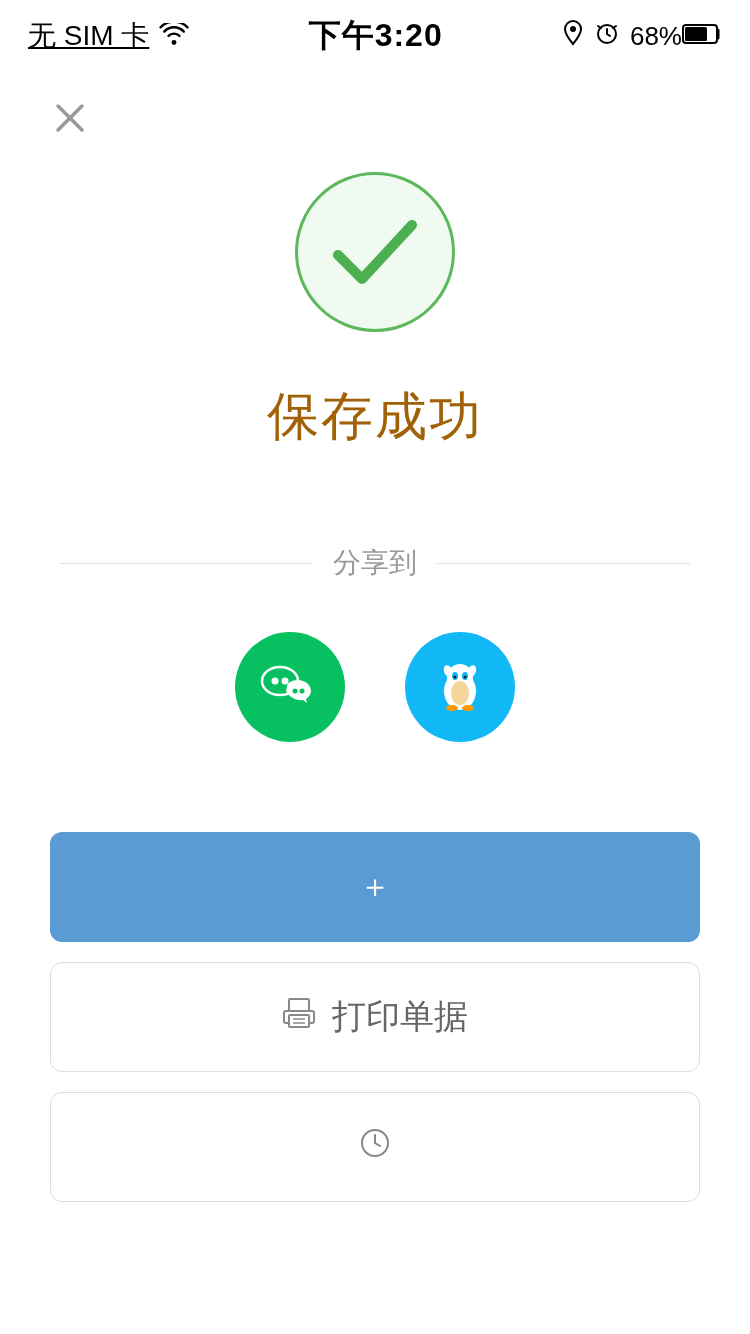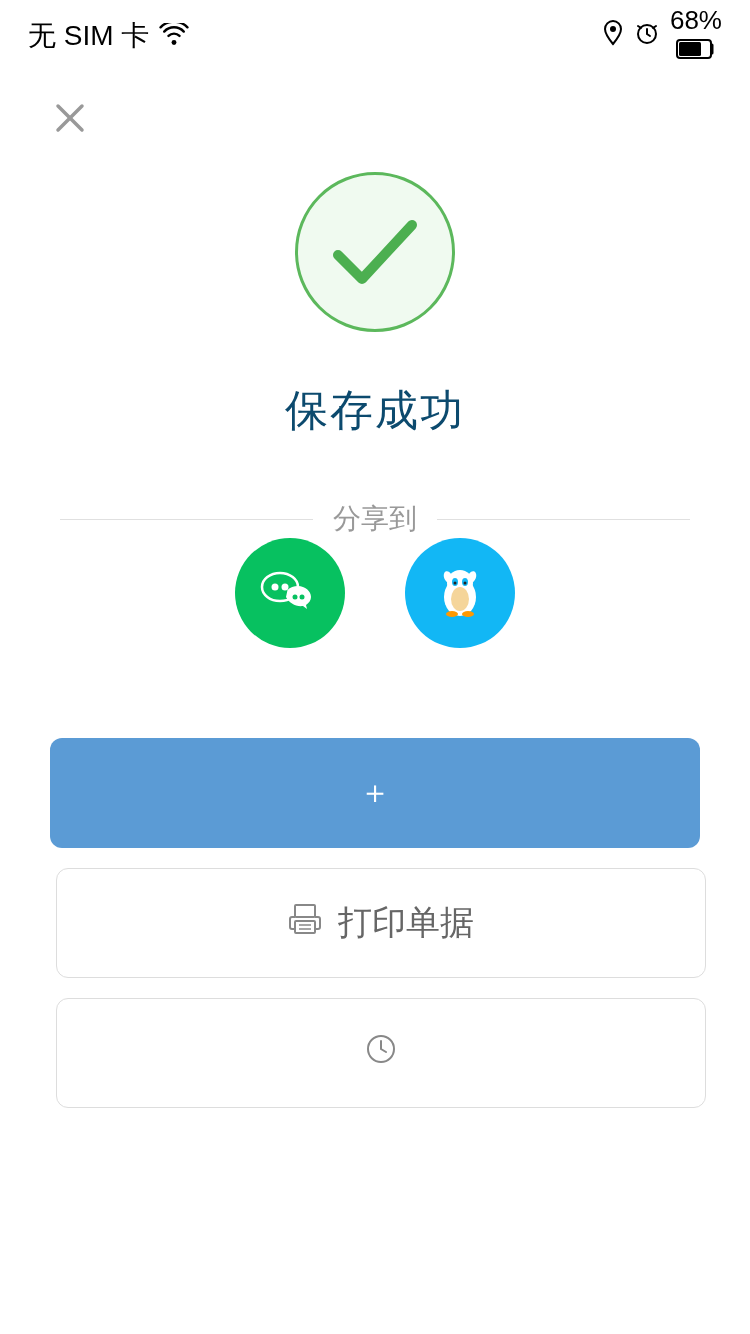--- a/index.html
+++ b/index.html
@@ -31,6 +31,7 @@
       font-size: 28px;
       color: #000;
       font-weight: 500;
+      text-decoration: underline;
     }
 
     .status-center {

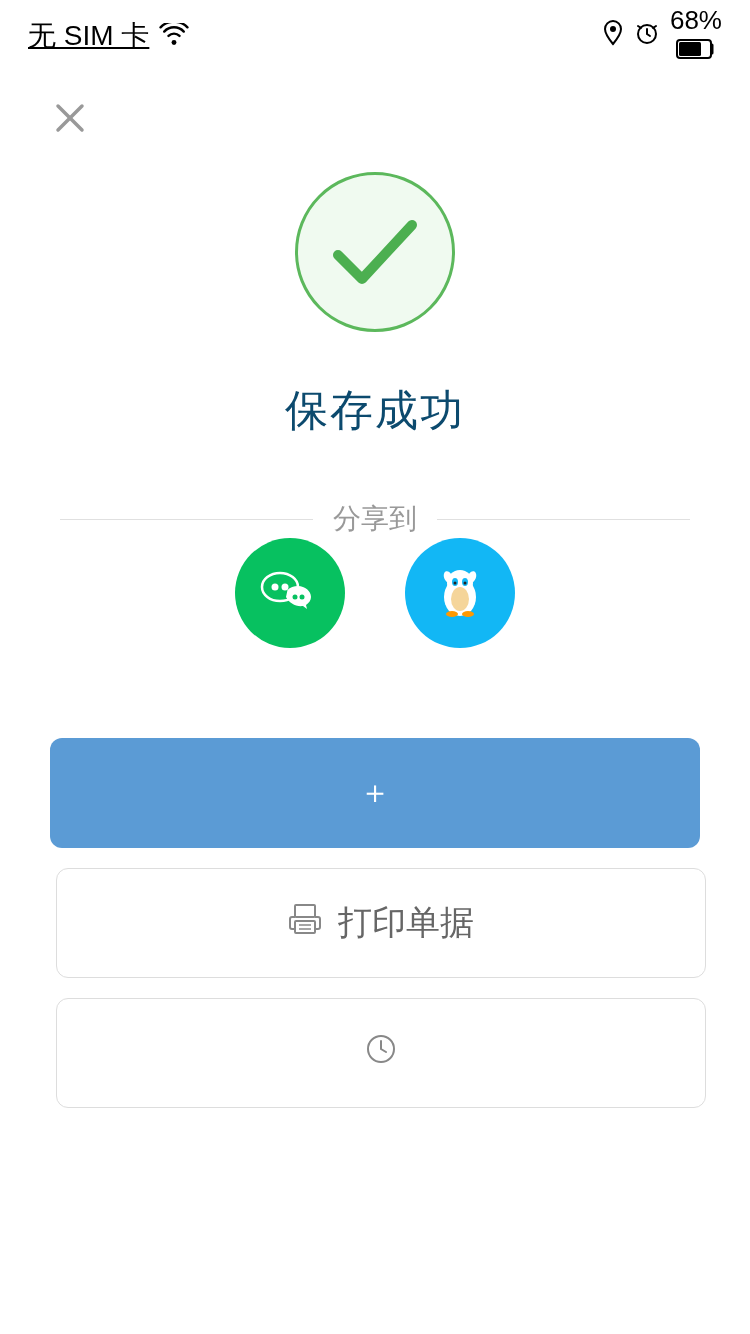--- a/index.html
+++ b/index.html
@@ -219,6 +219,7 @@
       </svg>
     </span>
   </div>
+  <div class="status-center">下午3:20</div>
   <div class="status-right">
 
     <span>

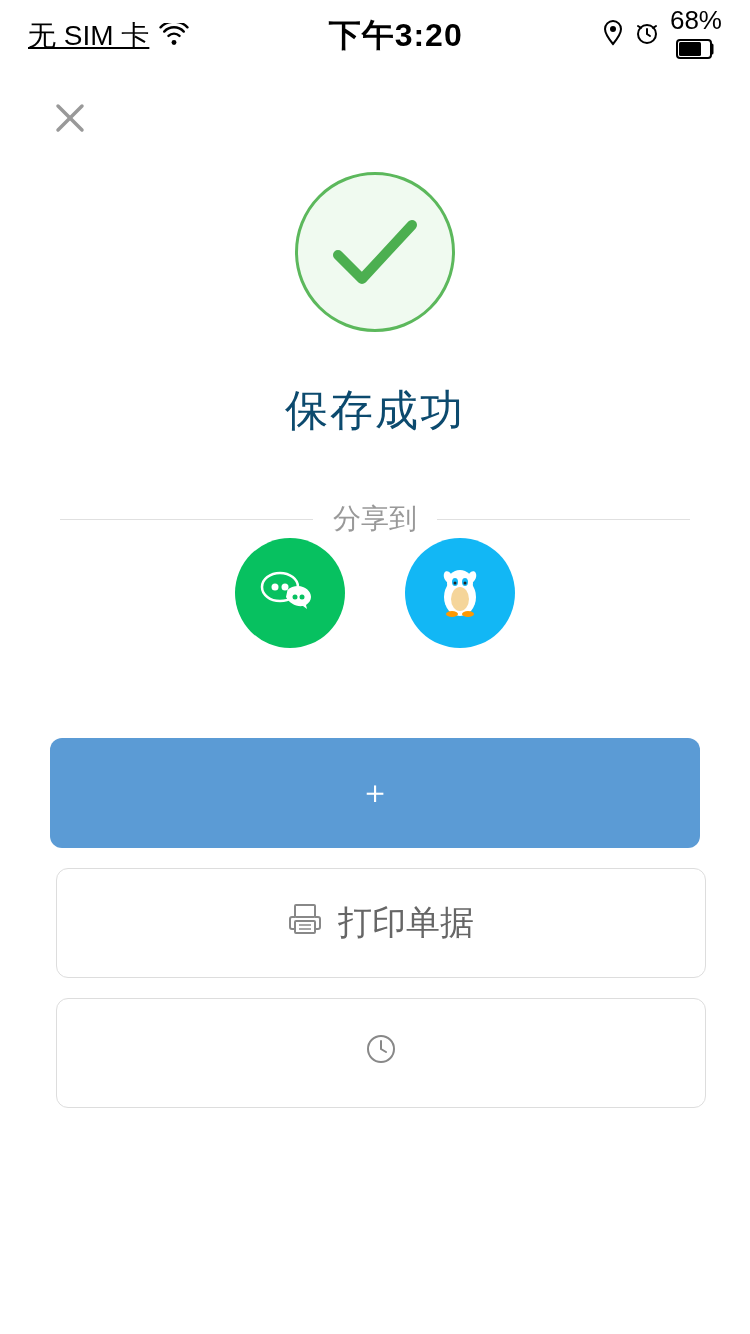--- a/index.html
+++ b/index.html
@@ -51,8 +51,7 @@
 
     .battery-block {
       display: flex;
-      align-items: center;
-      flex-direction: column;
+      align-items: flex-end;
     }
 
     

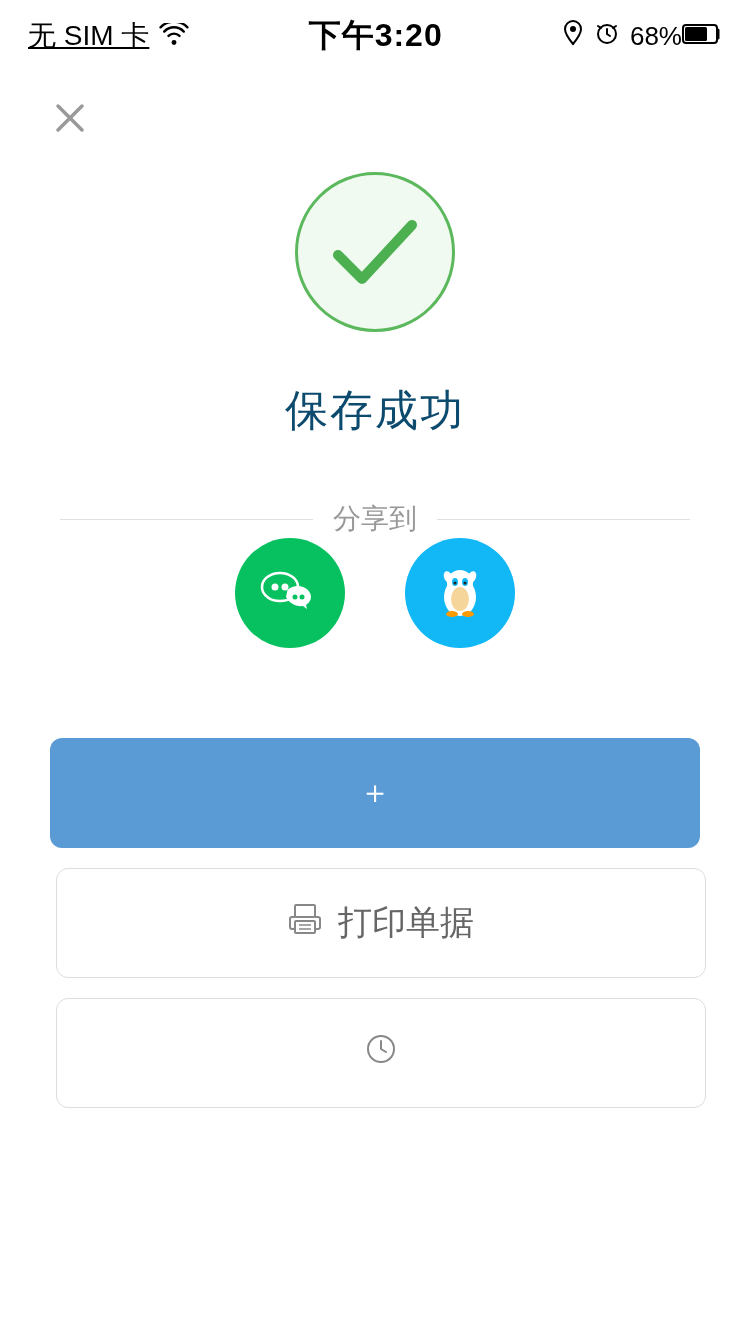--- a/index.html
+++ b/index.html
@@ -100,10 +100,10 @@
 
     
     .success-title {
-      font-size: 43px;
+      font-size: 52px;
       font-weight: 500;
-      color: #0c4a6e;
-      margin-bottom: 60px;
+      color: #a16207;
+      margin-bottom: 92px;
       letter-spacing: 2px;
     }
 

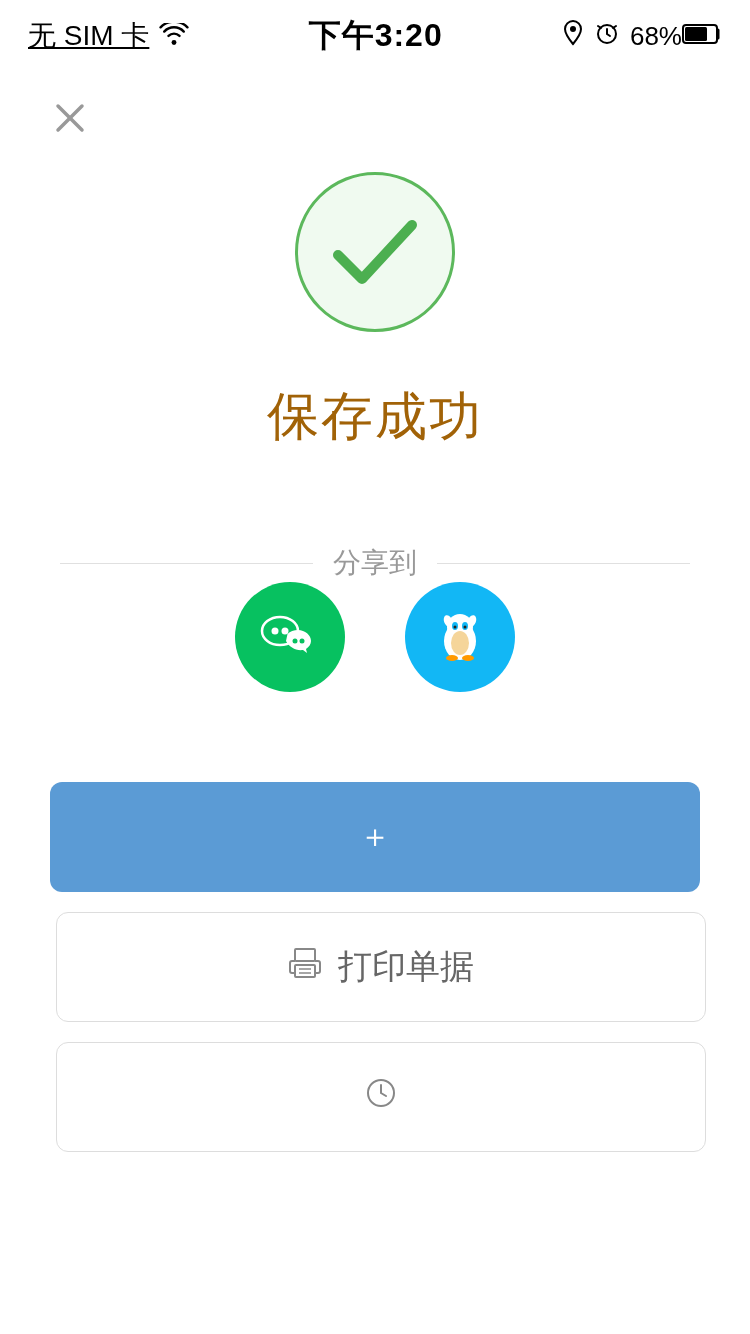--- a/index.html
+++ b/index.html
@@ -118,6 +118,7 @@
       display: flex;
       align-items: center;
       gap: 20px;
+      margin-bottom: 50px;
     }
 
     .divider-line {

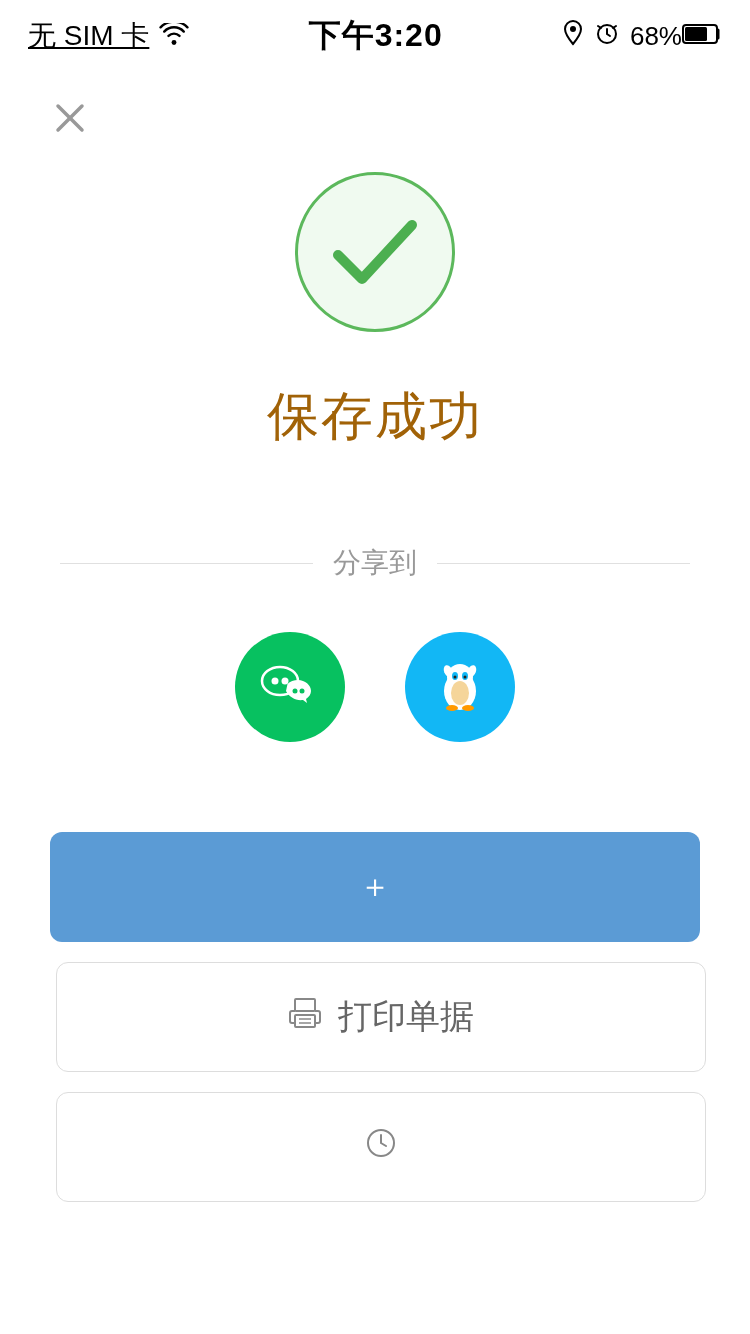--- a/index.html
+++ b/index.html
@@ -196,7 +196,6 @@
       background: #fff;
       color: #666;
       border: 1.5px solid #ddd;
-      margin-left: 6px;
     }
 
     .btn-icon {

